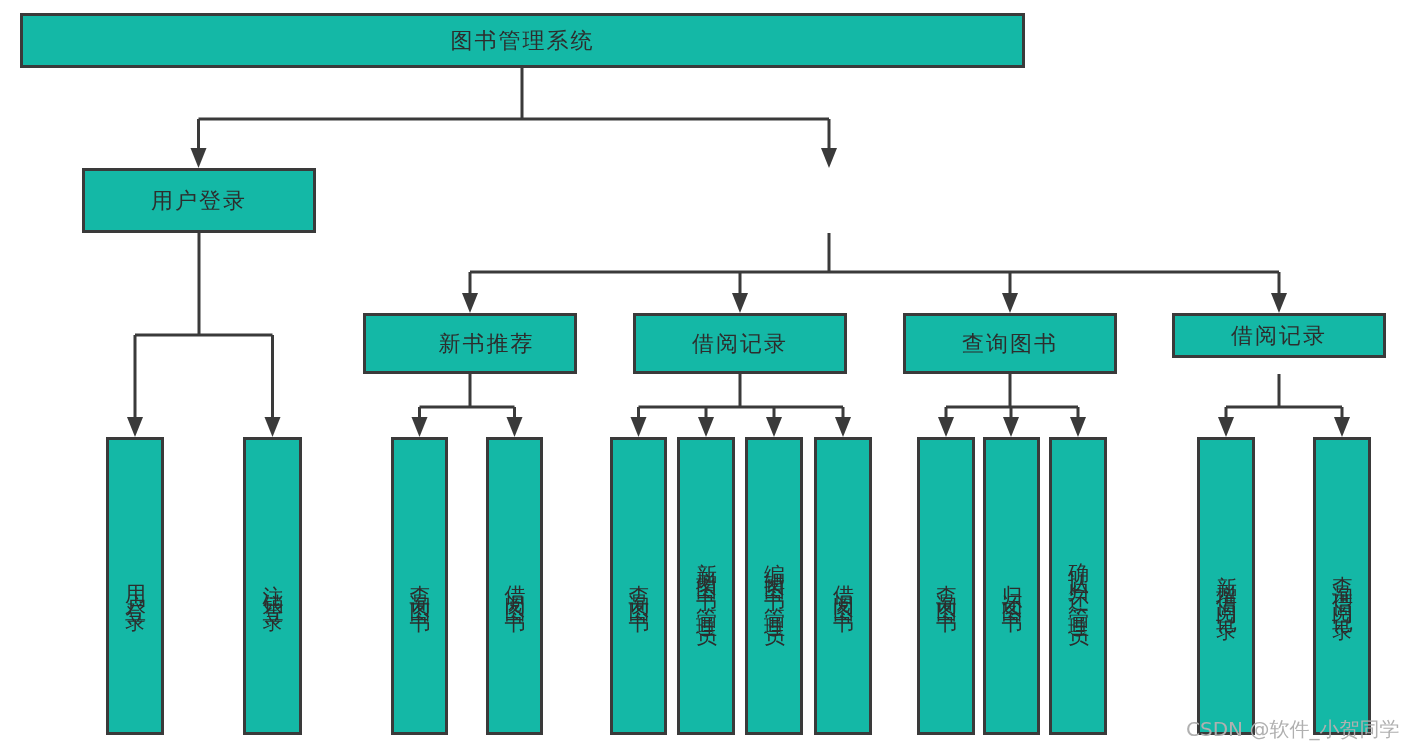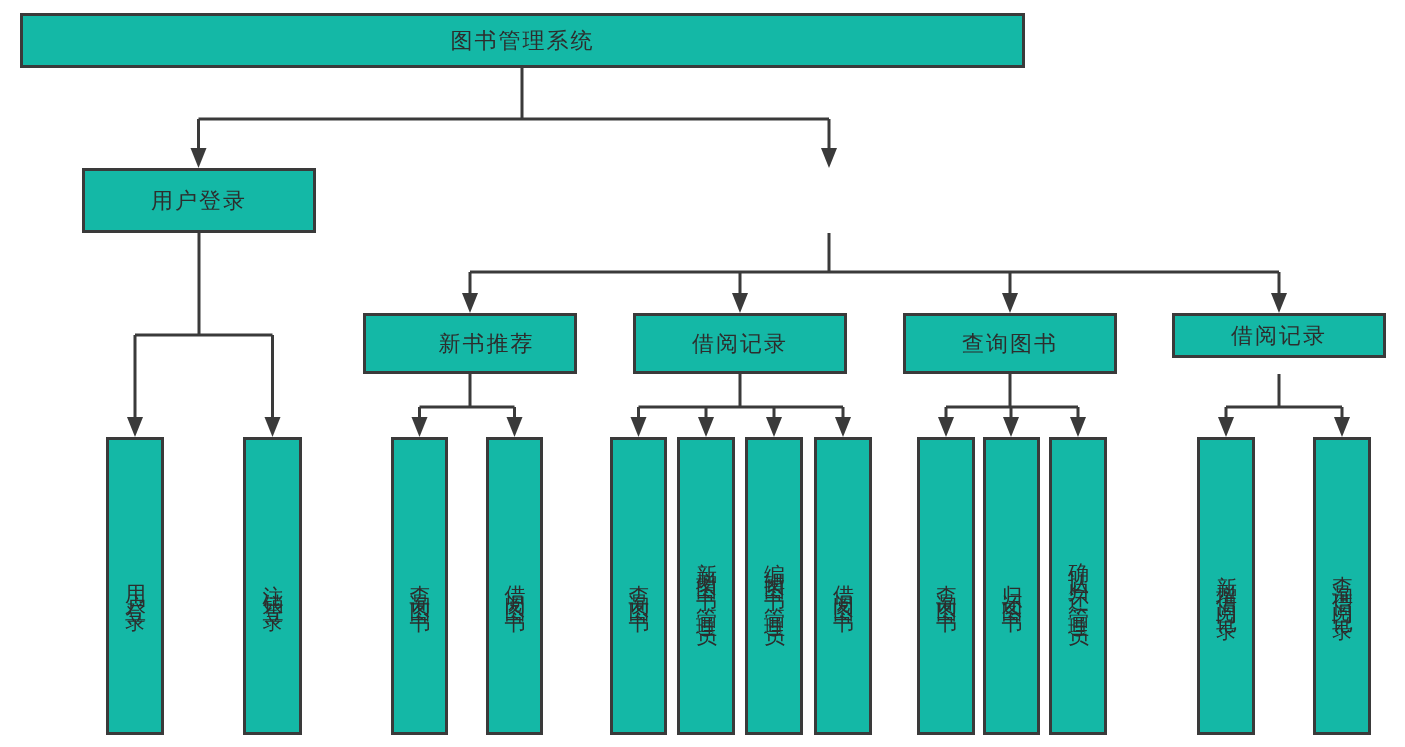--- a/index.html
+++ b/index.html
@@ -171,6 +171,7 @@
     <span class="vtext">查询借阅记录</span>
   </div>
 
+  <div class="watermark">CSDN @软件_小贺同学</div>
 
 </div>
 

